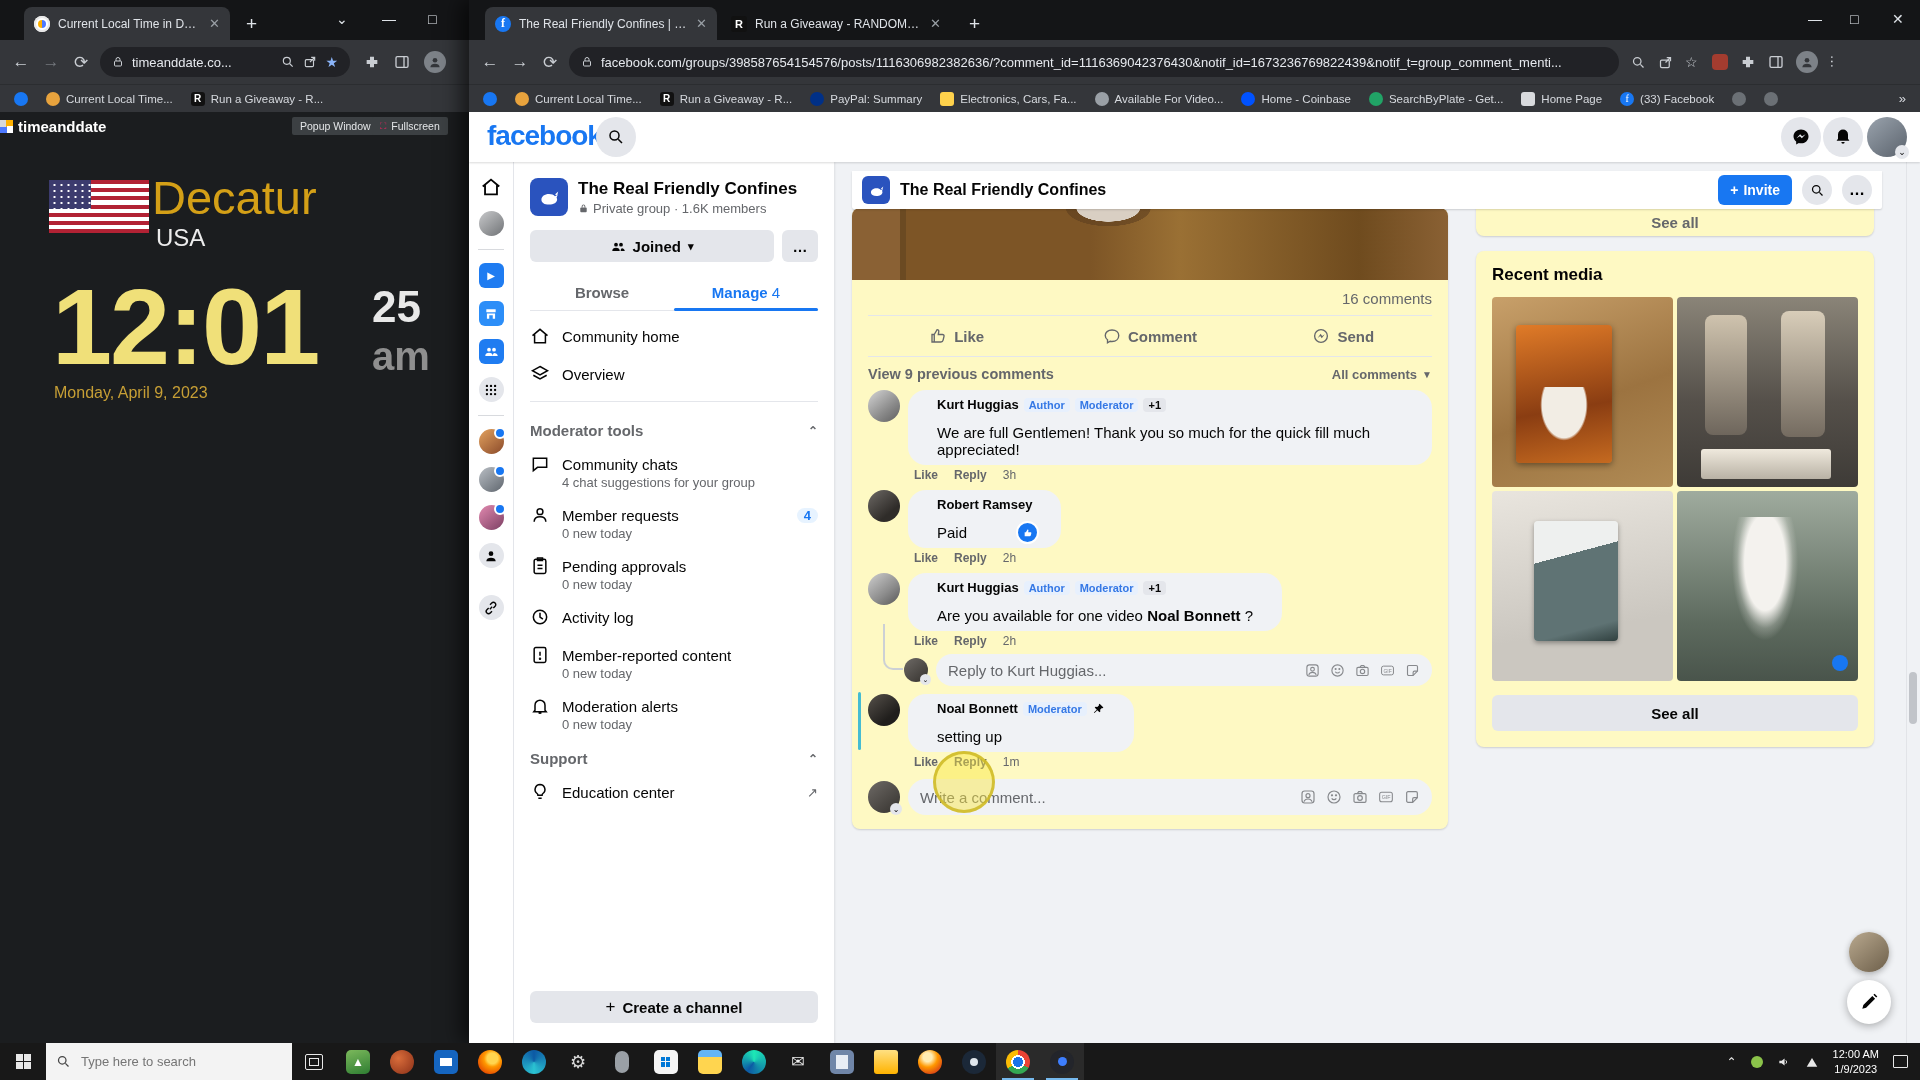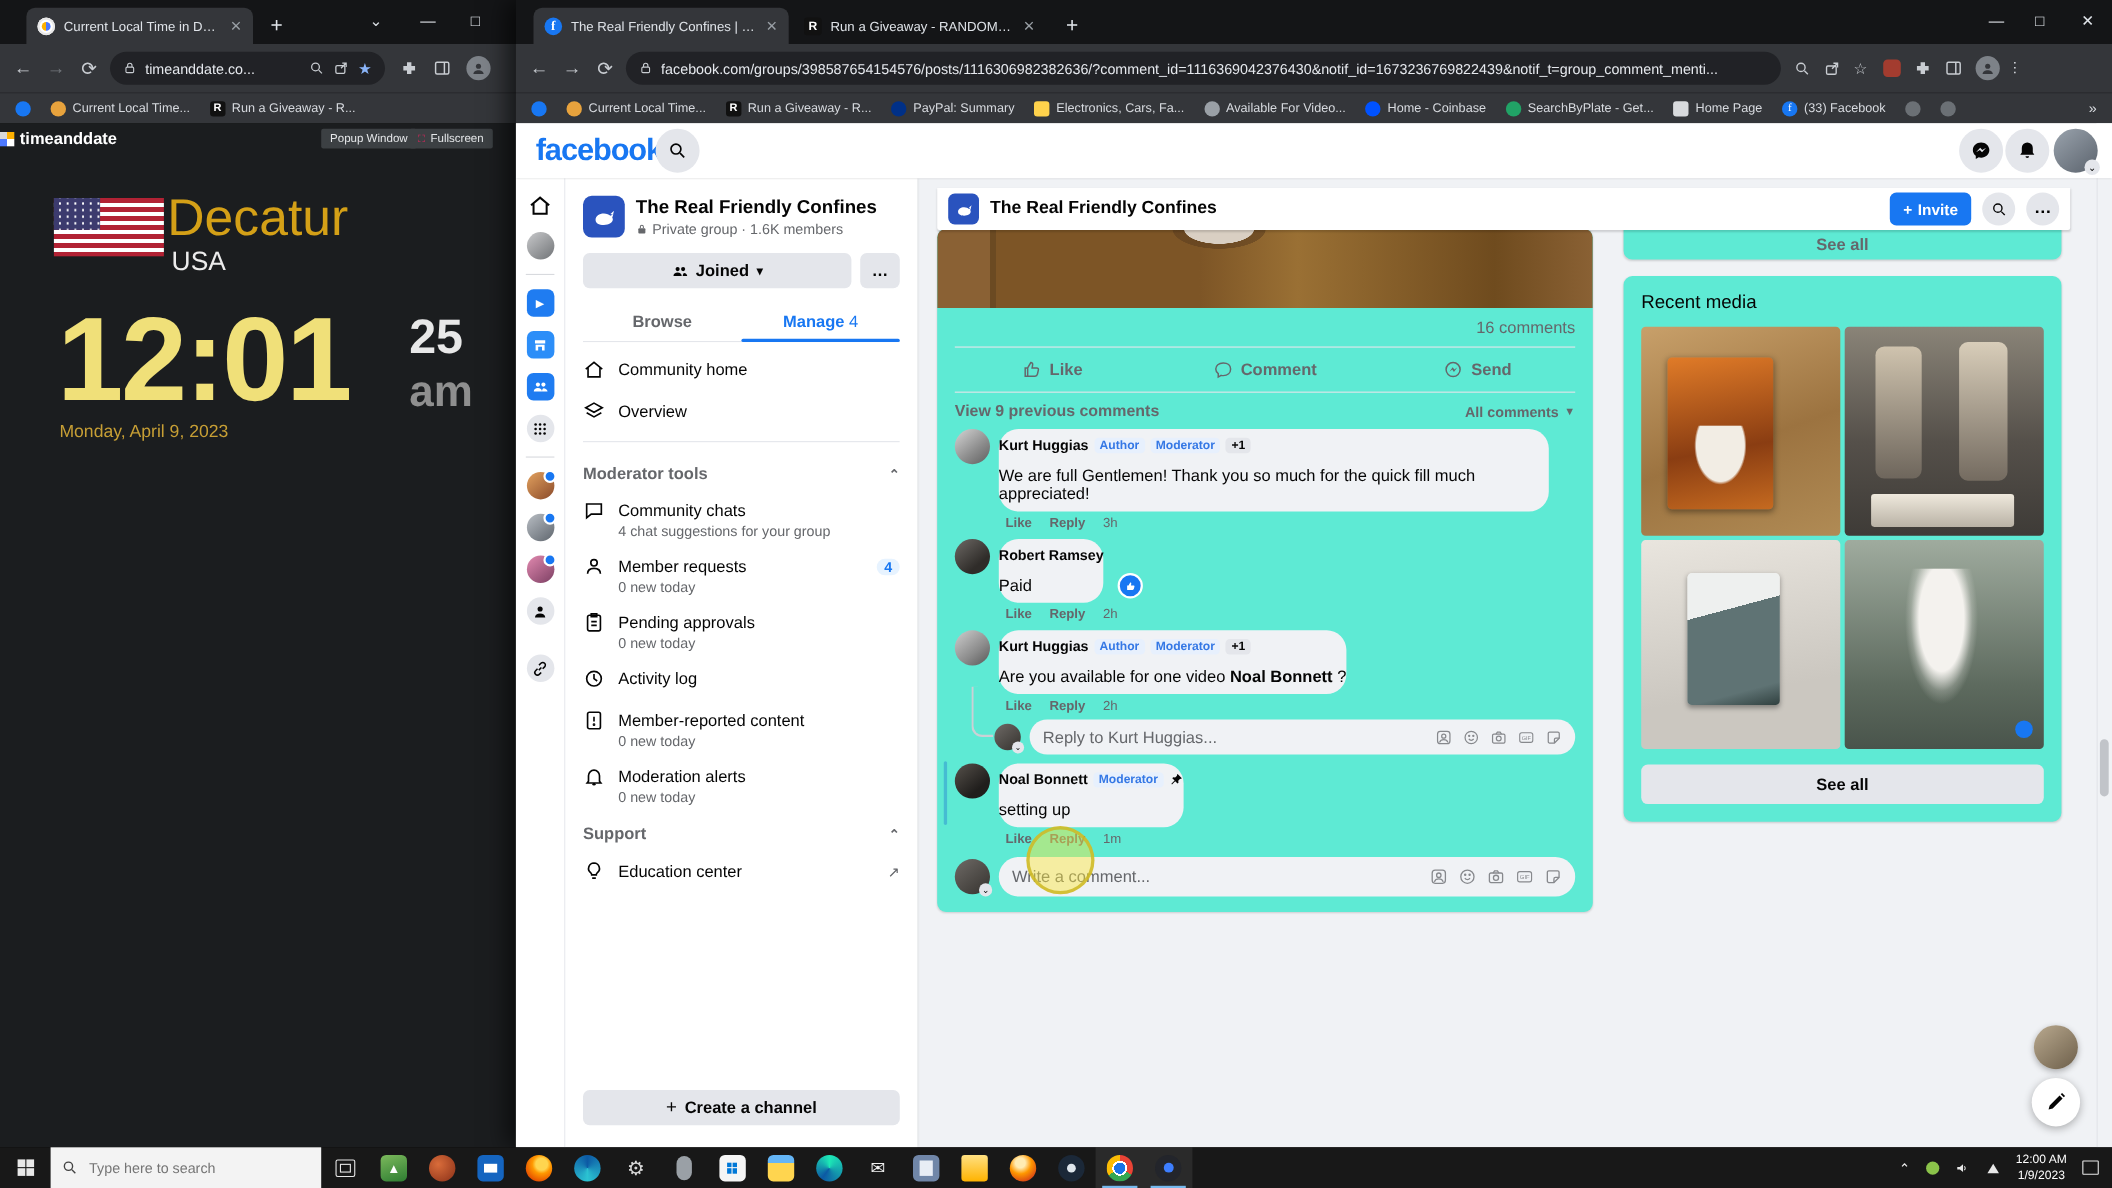--- a/index.html
+++ b/index.html
@@ -43,7 +43,7 @@
 .shead{display:flex;justify-content:space-between;align-items:center;color:#65676b;font-size:15px;font-weight:600;padding:12px 0 6px}
 .badge4{background:#e7f3ff;color:#1877f2;font-size:13px;font-weight:700;border-radius:10px;padding:0 7px;margin-left:auto}
 .gbtn{background:#e4e6eb;border-radius:6px;font-weight:600;font-size:15px;color:#050505;display:flex;align-items:center;justify-content:center;gap:7px}
-.card{background:#5eead4;border-radius:8px;box-shadow:0 1px 2px rgba(0,0,0,.15)}
+.card{background:#fef9c3;border-radius:8px;box-shadow:0 1px 2px rgba(0,0,0,.15)}
 .divid{height:1px;background:#e4e6eb;margin:0 16px}
 .actbtn{display:flex;align-items:center;justify-content:center;gap:7px;color:#65676b;font-size:15px;font-weight:600;flex:1}
 .comment{display:flex;gap:8px;padding:4px 16px 0}

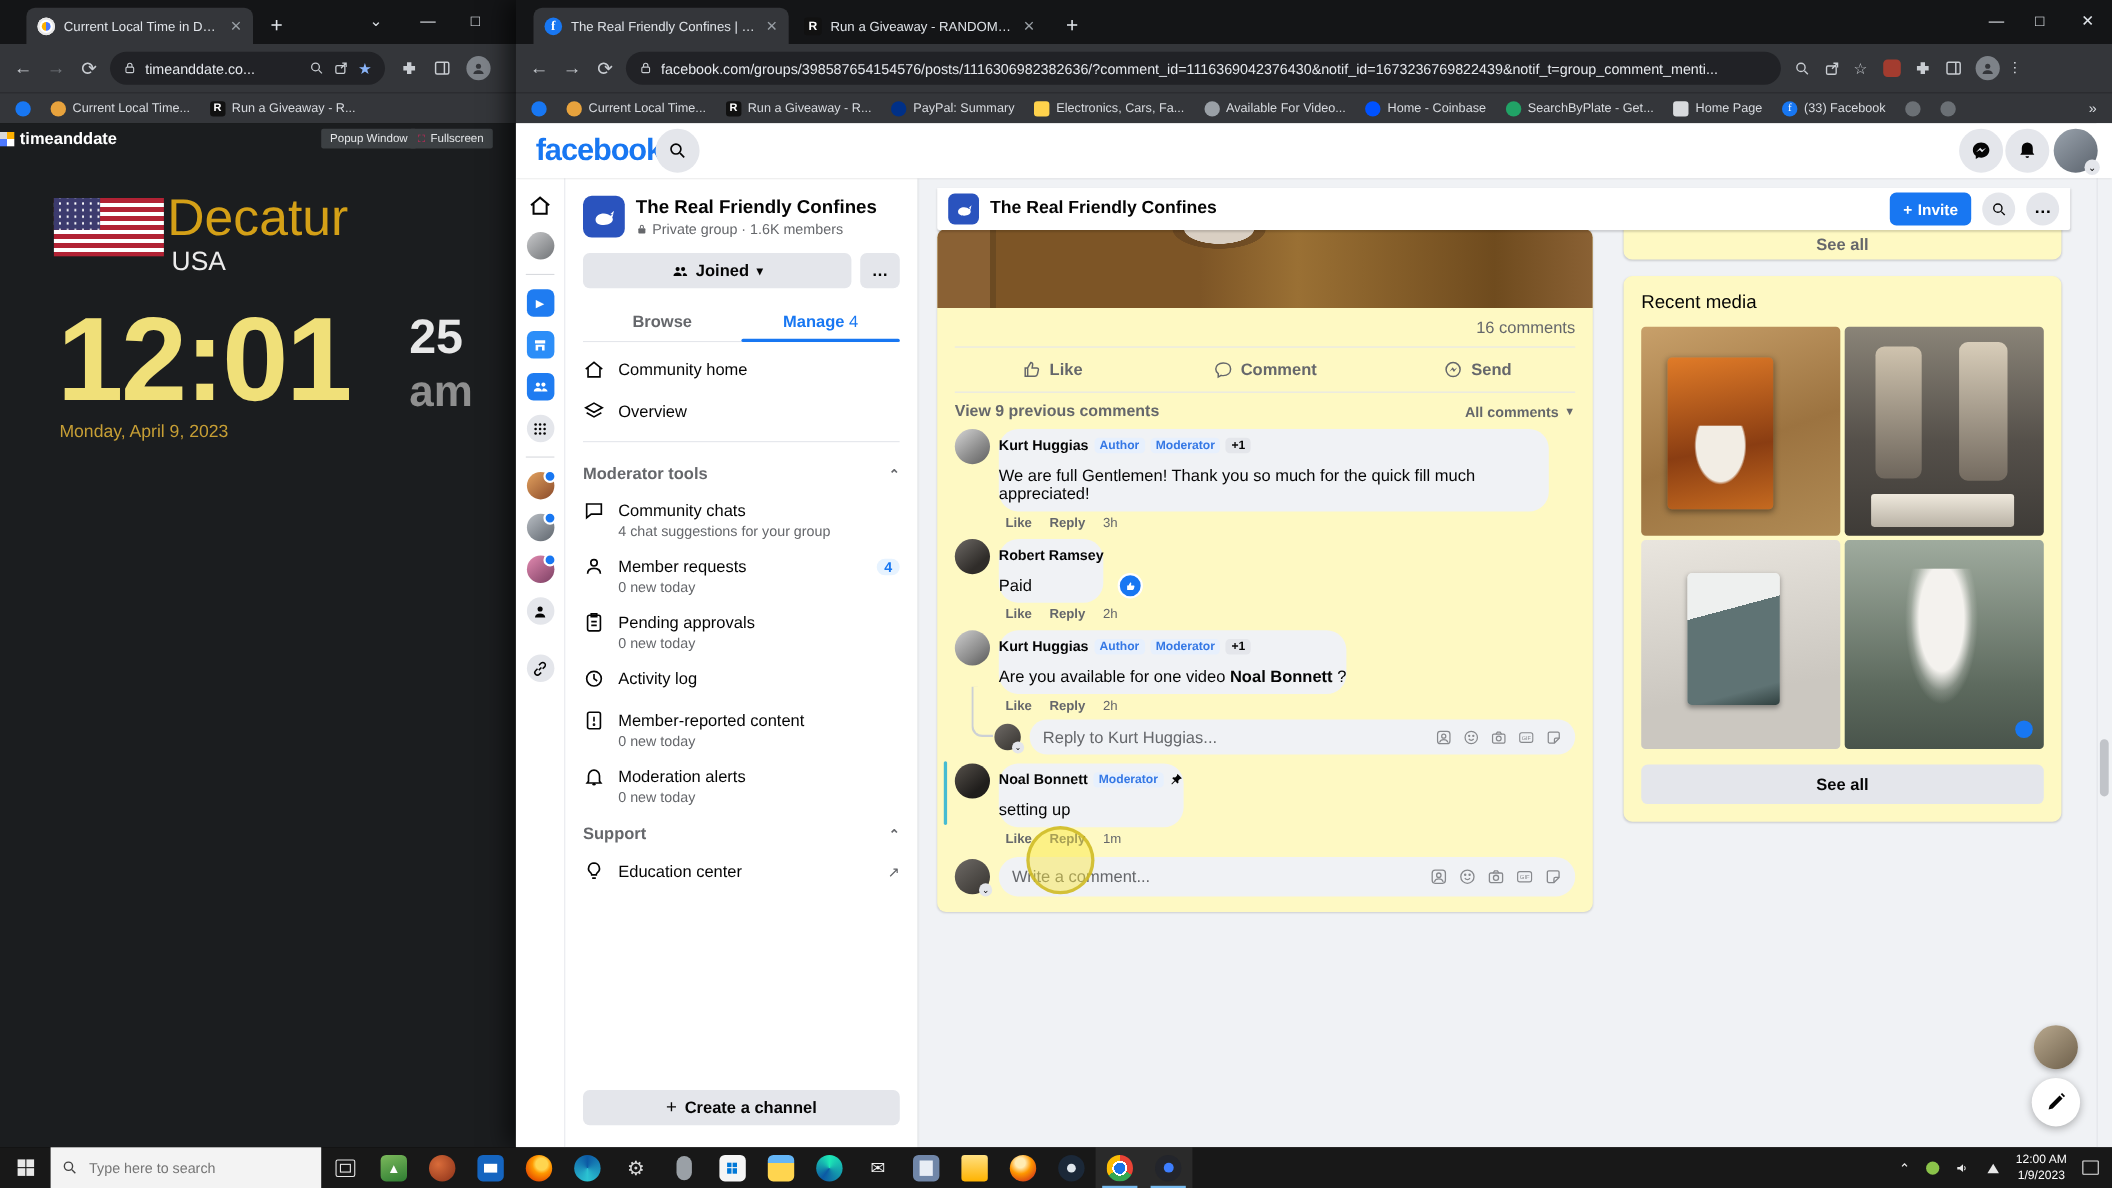--- a/index.html
+++ b/index.html
@@ -667,7 +667,7 @@
         <span style="color:#65676b;font-size:15px;font-weight:600">See all</span>
       </div>
       <div class="card abs" style="left:1007px;top:89px;width:398px;padding:14px 16px 16px;box-sizing:border-box">
-        <div style="font-size:17px;font-weight:400;color:#050505">Recent media</div>
+        <div style="font-size:17px;font-weight:700;color:#050505">Recent media</div>
         <div style="display:grid;grid-template-columns:1fr 1fr;gap:4px;margin-top:12px">
           <div class="mediaT" style="height:190px;background:linear-gradient(160deg,#c8a06a,#9c7340 55%,#b08b55)">
             <span style="position:absolute;left:24px;top:28px;width:96px;height:138px;border-radius:4px;background:linear-gradient(170deg,#e07b28,#8a3d12 60%,#c56a20);box-shadow:0 2px 6px rgba(0,0,0,.4)"></span>

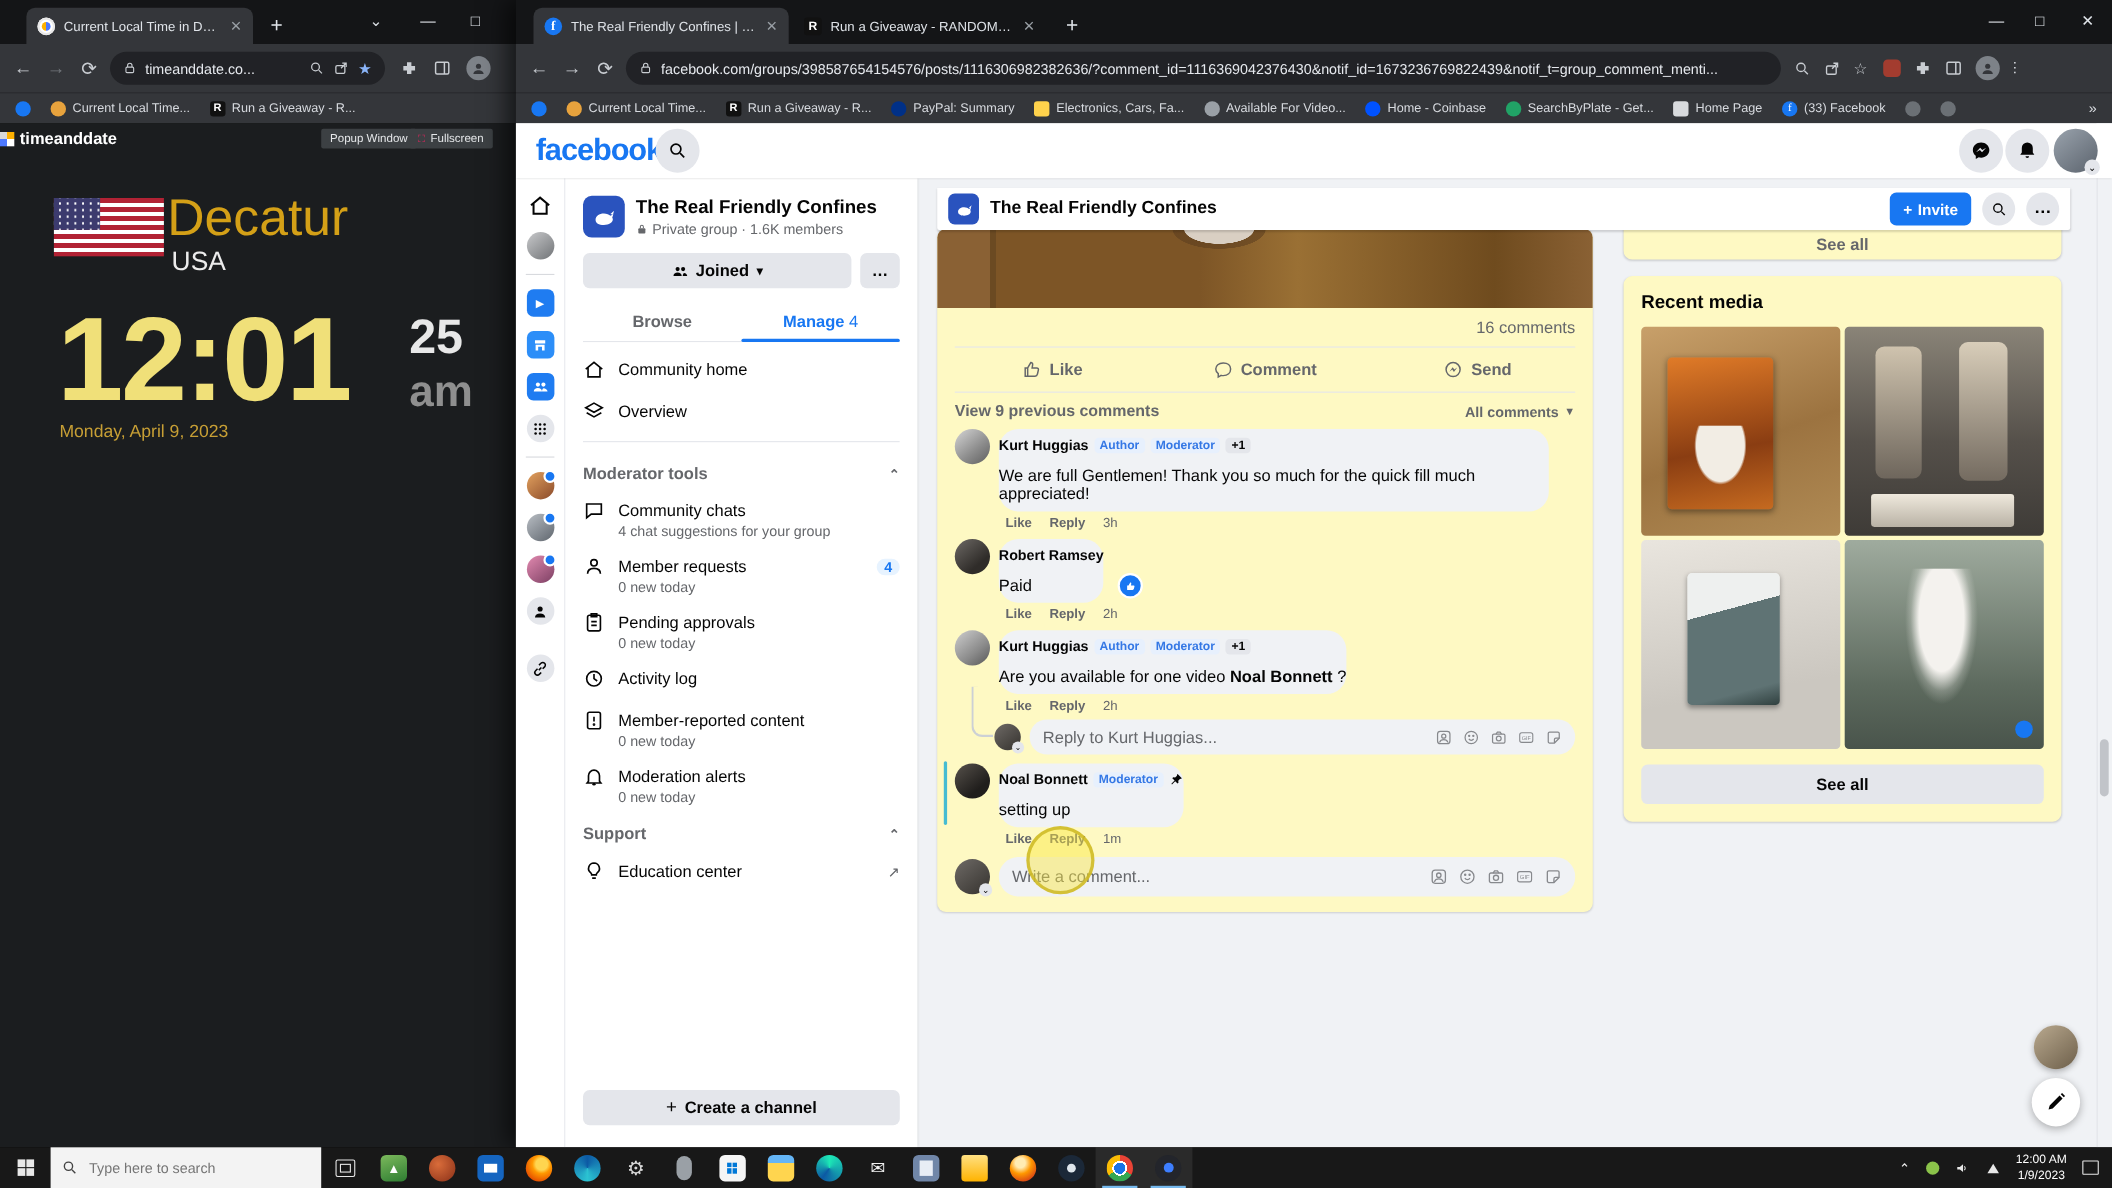--- a/index.html
+++ b/index.html
@@ -48,7 +48,7 @@
 .actbtn{display:flex;align-items:center;justify-content:center;gap:7px;color:#65676b;font-size:15px;font-weight:600;flex:1}
 .comment{display:flex;gap:8px;padding:4px 16px 0}
 .cav{width:32px;height:32px;border-radius:50%;flex:0 0 auto}
-.bubble{background:#f0f2f5;border-radius:18px;padding:7px 0;display:inline-block;max-width:500px}
+.bubble{background:#f0f2f5;border-radius:18px;padding:7px 29px;display:inline-block;max-width:500px}
 .cname{font-size:13px;font-weight:700;color:#050505;display:flex;align-items:center;gap:5px;white-space:nowrap}
 .cbadge{background:#e7f0fd;color:#3578e5;font-size:11px;font-weight:600;padding:1px 5px;border-radius:4px}
 .cbadge.plus{background:#e4e6eb;color:#050505}

